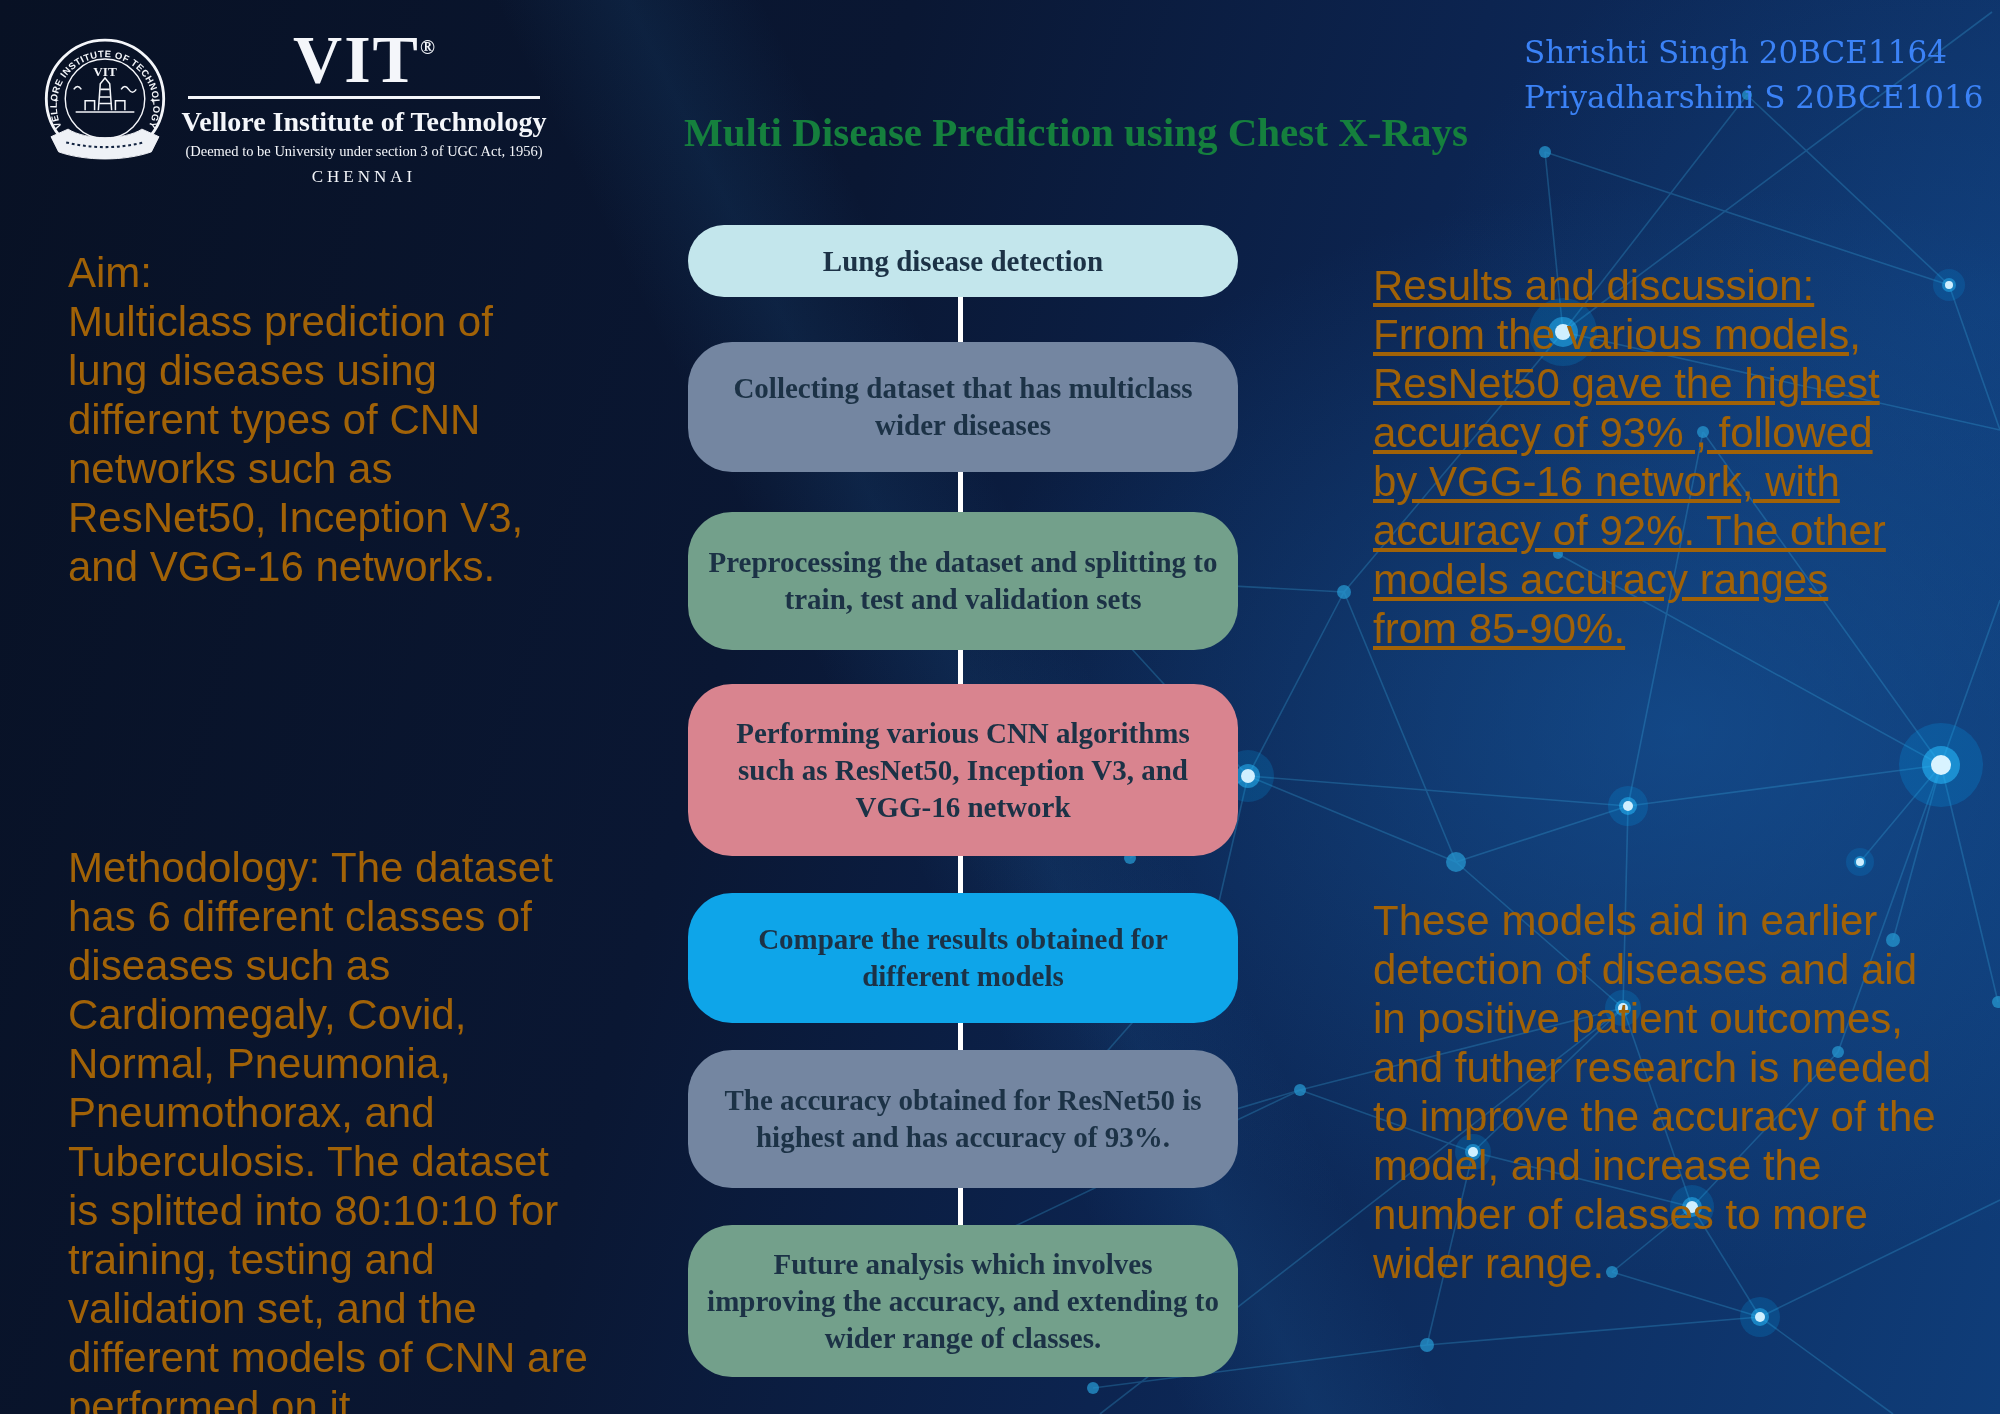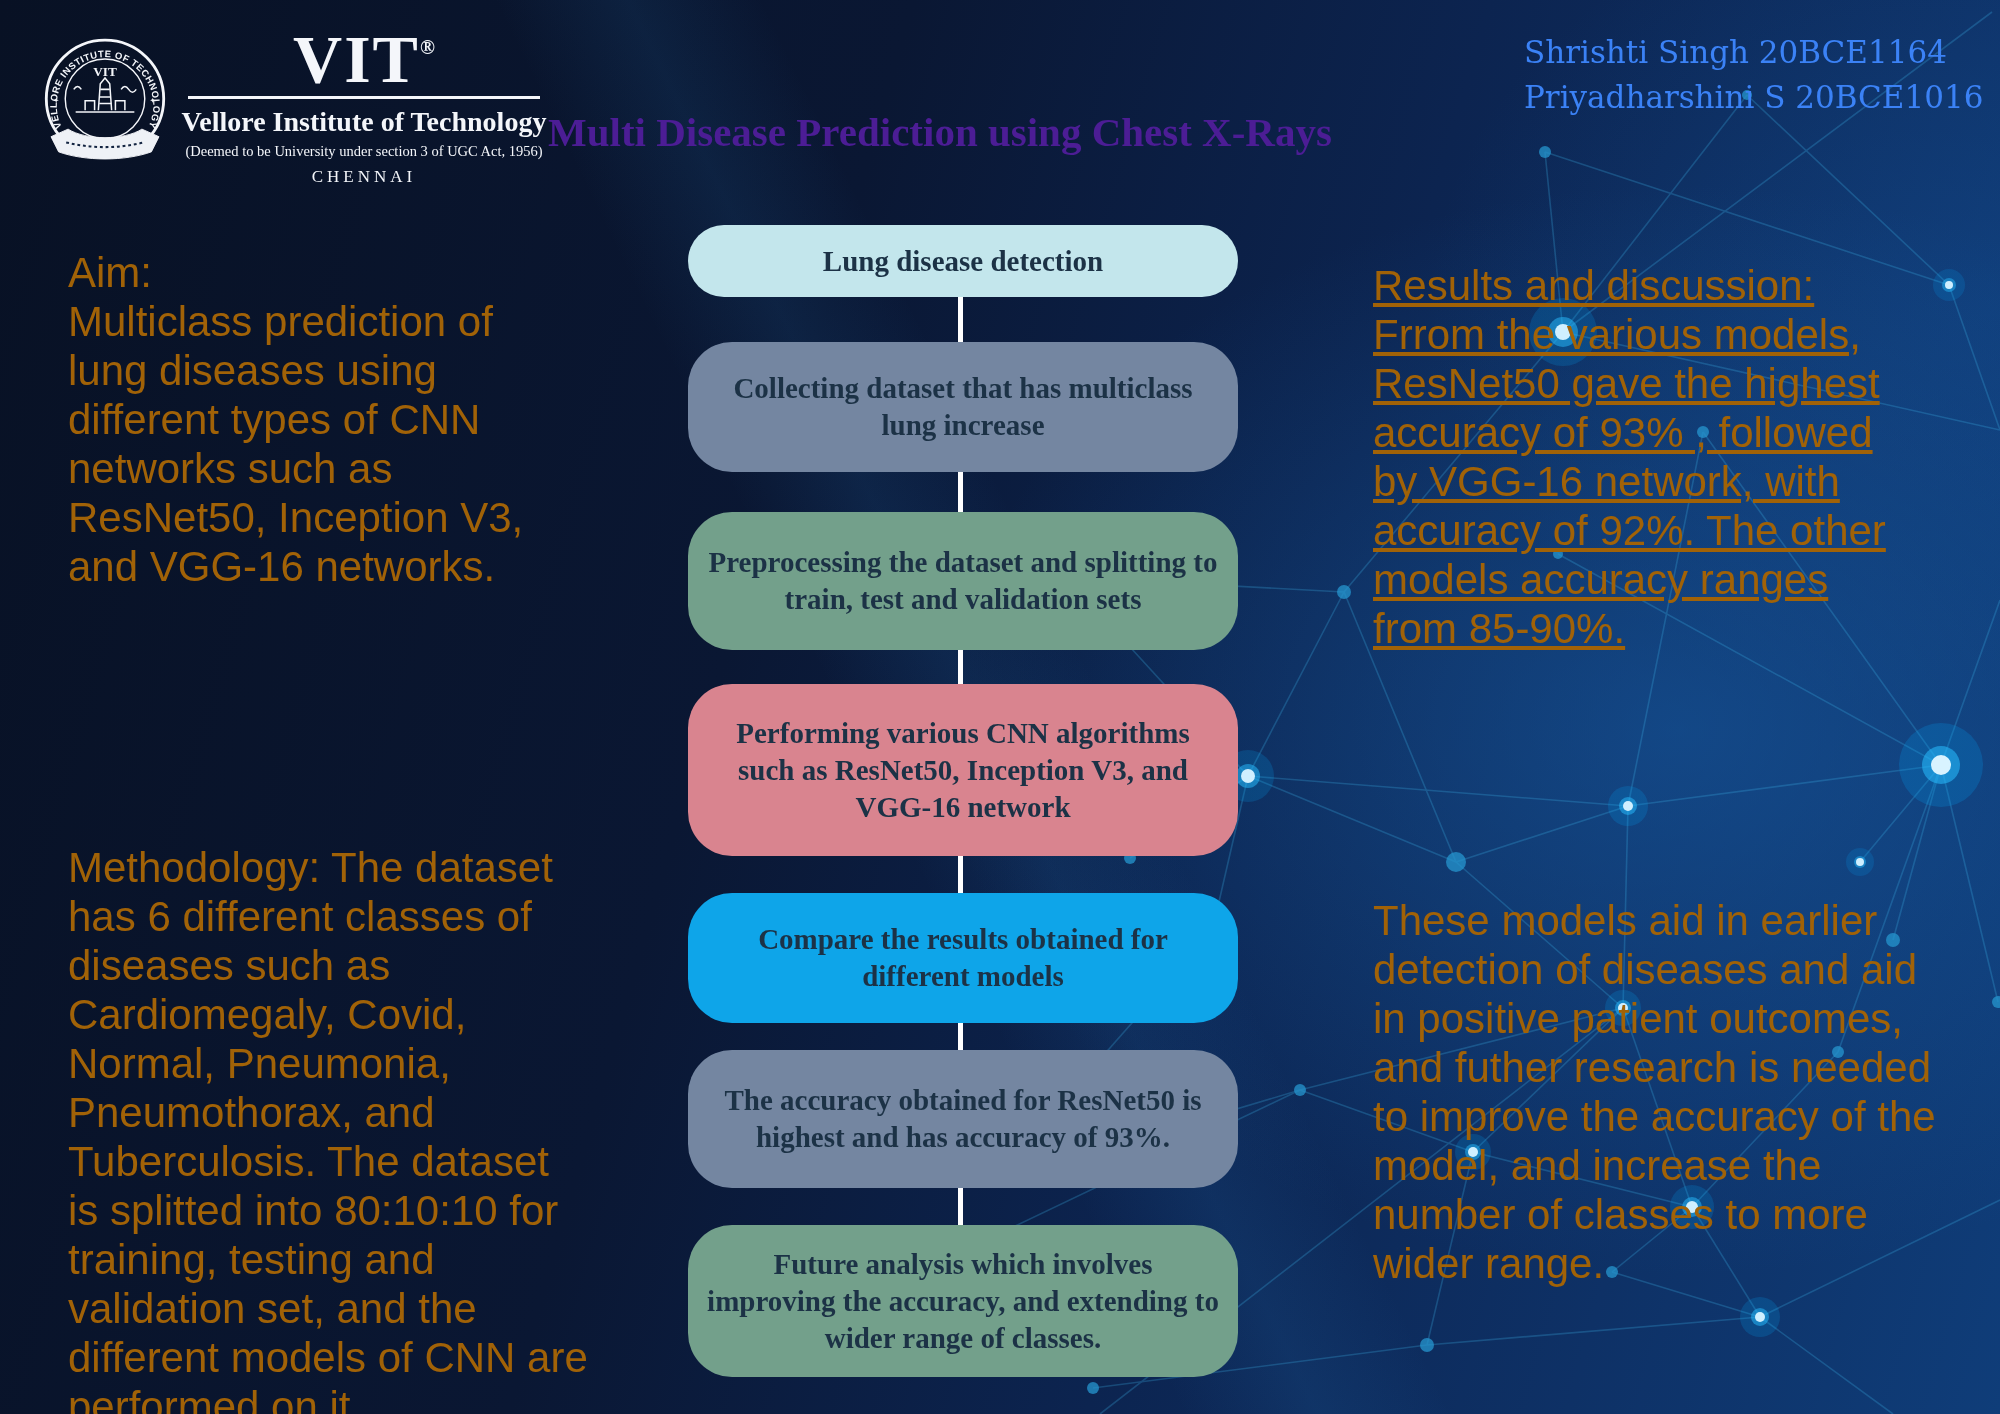--- a/index.html
+++ b/index.html
@@ -22,8 +22,8 @@
   .inst-name{font-family:"Liberation Serif", serif;font-weight:bold;font-size:28px;line-height:32px;}
   .deemed{font-family:"Liberation Serif", serif;font-size:14.5px;line-height:20px;margin-top:3px;}
   .campus{font-family:"Liberation Serif", serif;font-size:17px;letter-spacing:4px;margin-top:6px;}
-  .poster-title{left:548px;top:108px;width:920px;text-align:left;z-index:3;
-    font-family:"Liberation Serif", serif;font-weight:bold;font-size:41px;color:#4c1d95;}
+  .poster-title{left:548px;top:108px;width:920px;text-align:right;z-index:3;
+    font-family:"Liberation Serif", serif;font-weight:bold;font-size:41px;color:#15803d;}
   .authors{left:1524px;top:30px;width:476px;z-index:3;color:#3b82f6;
     font-family:"DejaVu Serif", serif;font-size:31px;line-height:45px;}
   

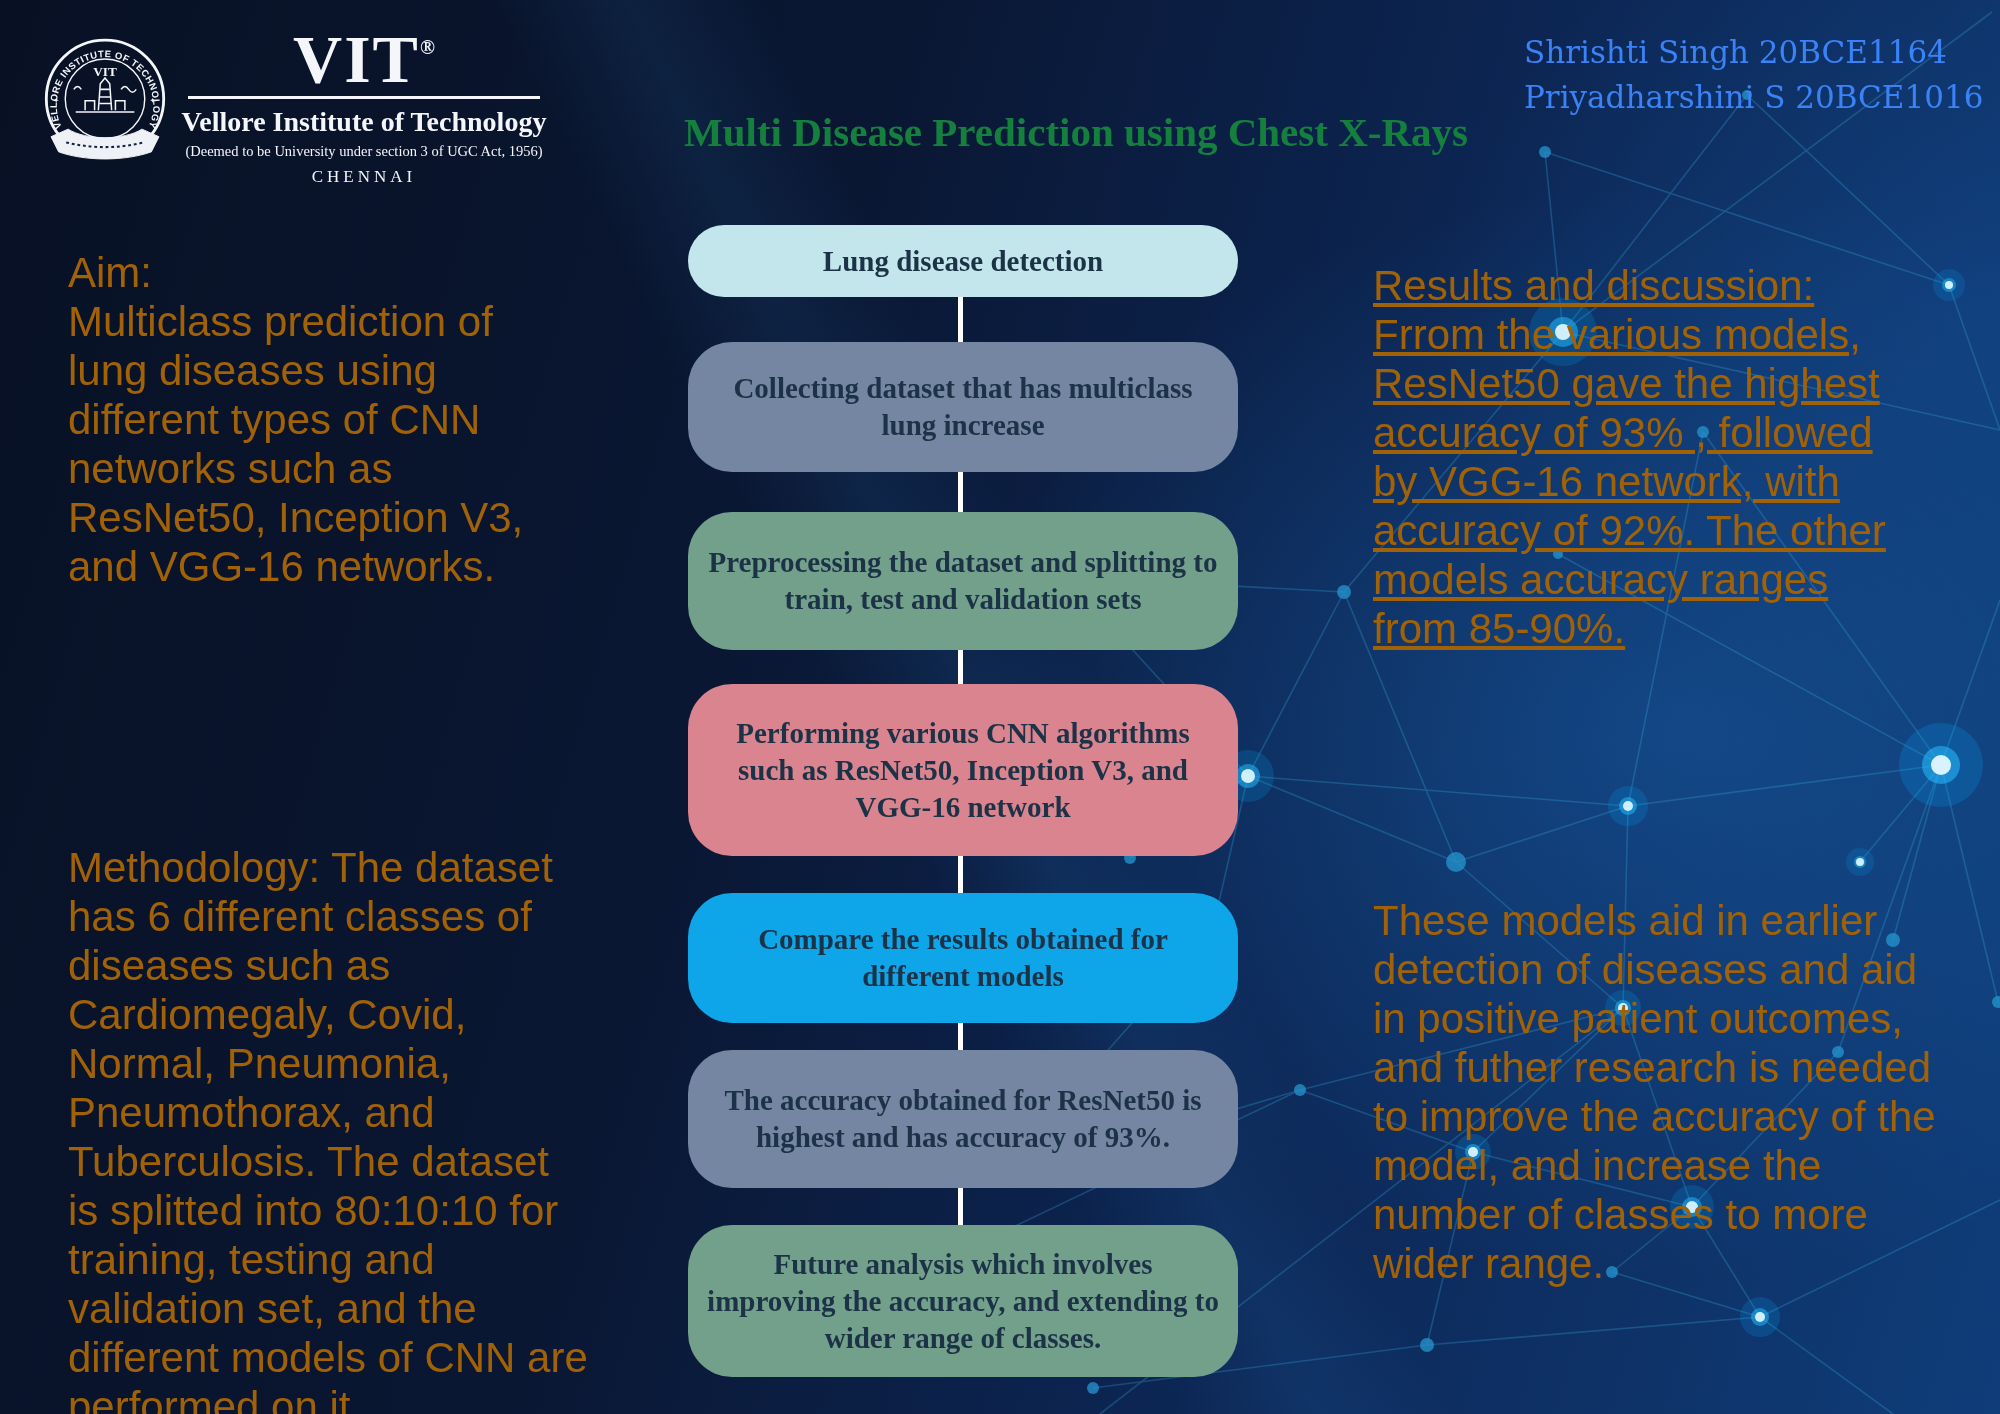--- a/index.html
+++ b/index.html
@@ -239,7 +239,7 @@
 <div class="abs connector" style="background: rgb(255, 255, 255);"></div>
 <div>
     <div class="step step1" style="background: rgb(195, 230, 236);">Lung disease detection</div>
-    <div class="step step2" style="background: rgb(116, 134, 161);">Collecting dataset that has multiclass lung increase</div>
+    <div class="step step2" style="background: rgb(116, 134, 161);">Collecting dataset that has multiclass wider diseases</div>
     <div class="step step3" style="background: rgb(115, 160, 139);">Preprocessing the dataset and splitting to train, test and validation sets</div>
     <div class="step step4" style="background: rgb(217, 132, 143);">Performing various CNN algorithms such as ResNet50, Inception V3, and VGG-16 network</div>
     <div class="step step5" style="background: #0ea5e9;">Compare the results obtained for different models</div>

